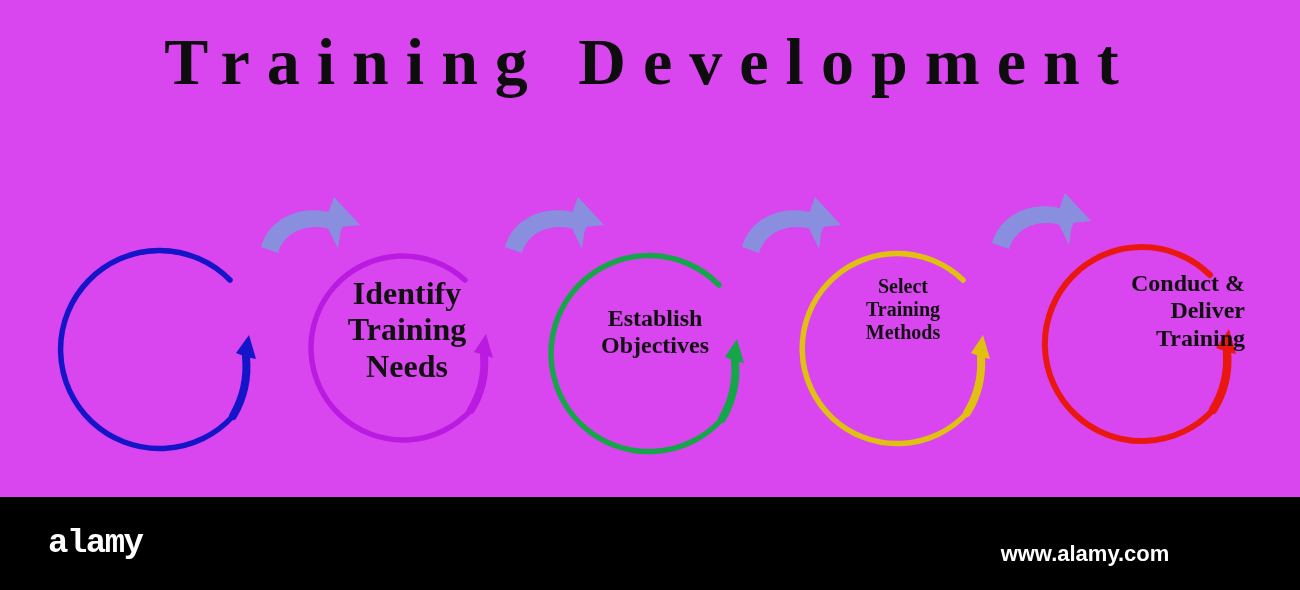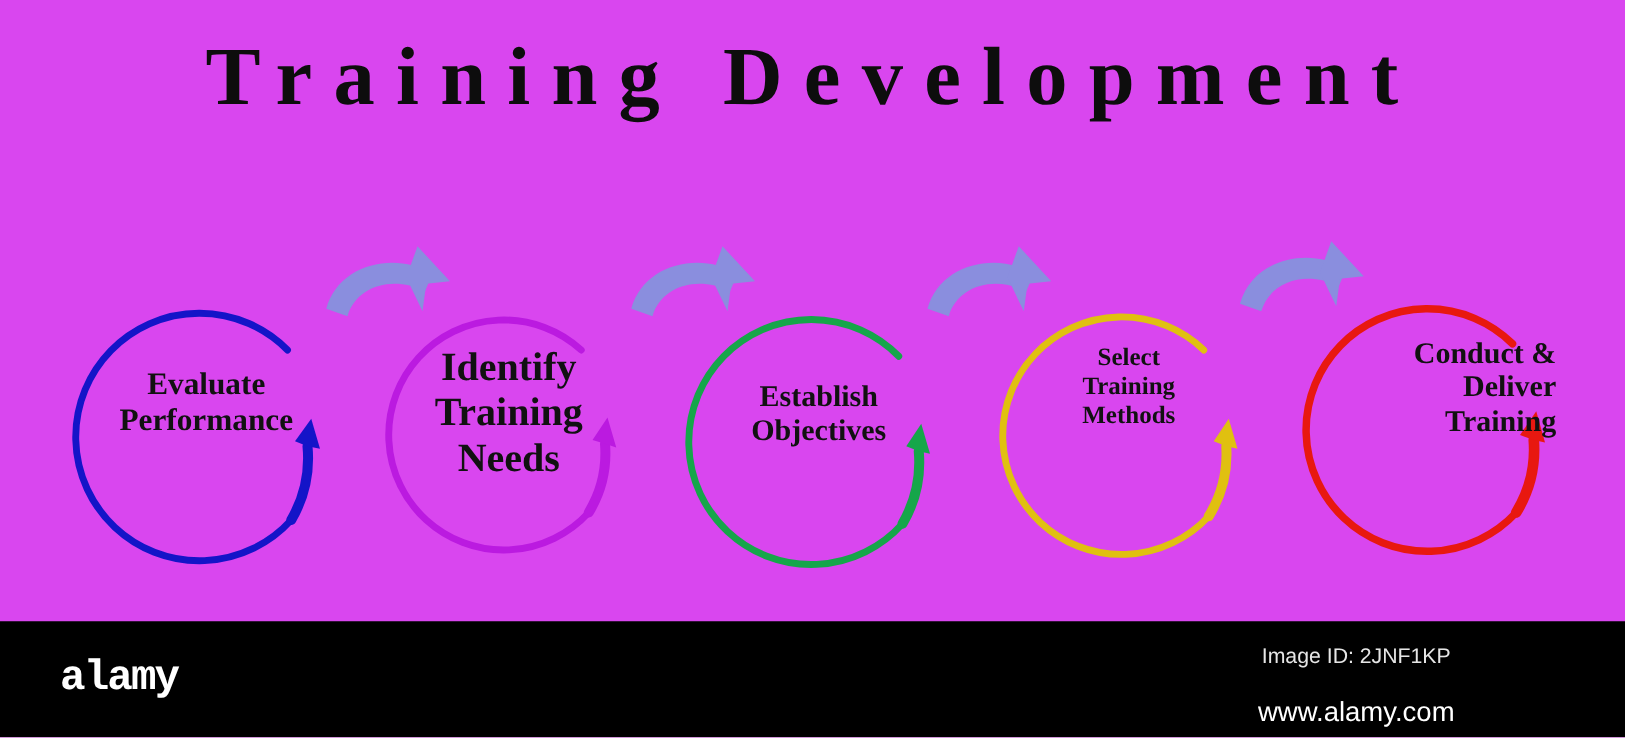--- a/index.html
+++ b/index.html
@@ -182,8 +182,6 @@
       </g>
     </svg>
 
-    <div class="node-label" style="left:60px; top:119px; width:210px; font-size:25px;">Evaluate
-Performance</div>
 
     <div class="node-label" style="left:312px; top:100px; width:190px; font-size:32px;">Identify
 Training

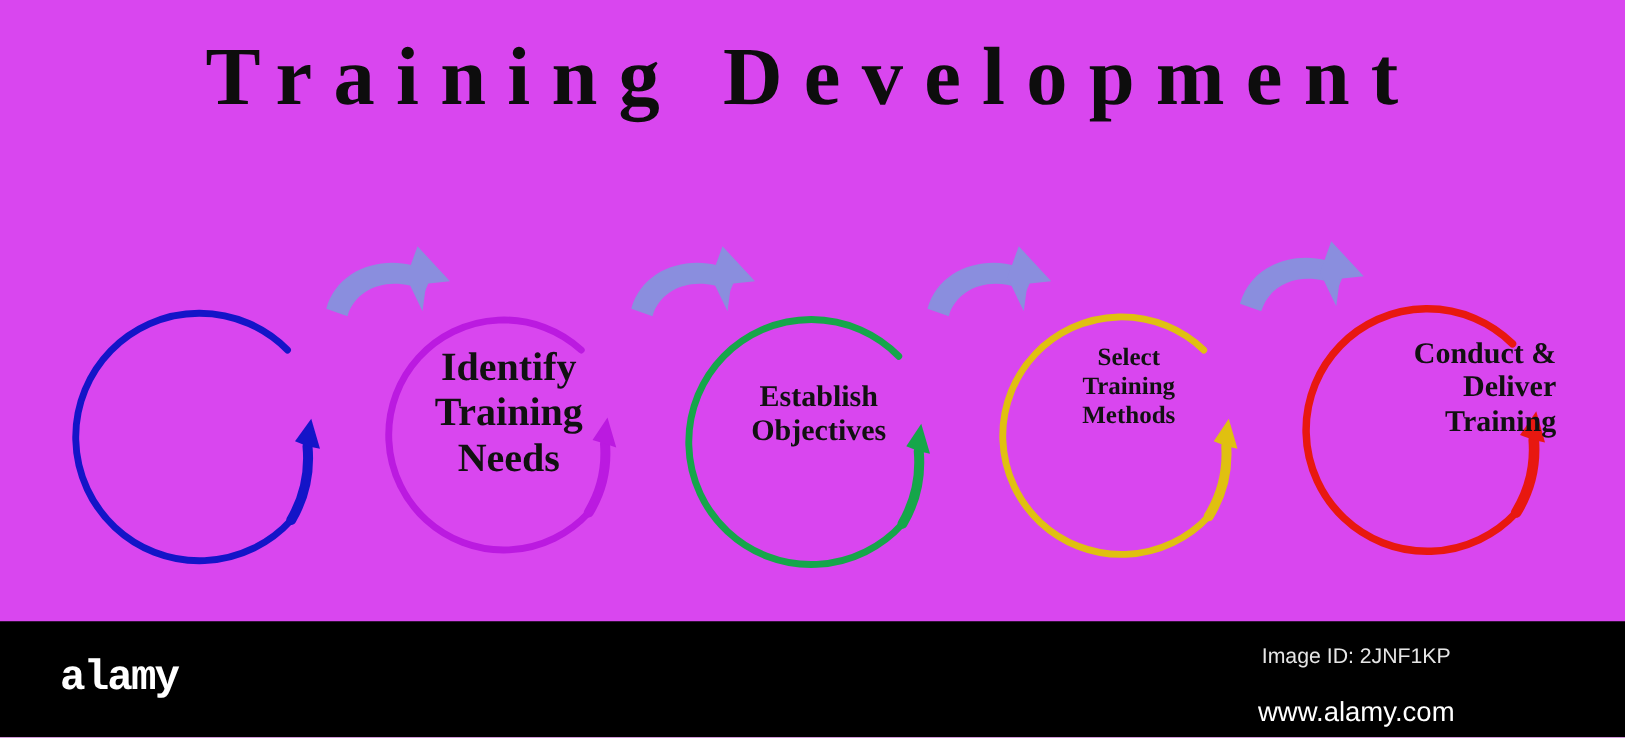--- a/index.html
+++ b/index.html
@@ -201,7 +201,6 @@
 
   <div id="watermark-bar">
     <div id="alamy-logo">alamy</div>
-    <div id="image-id">Image ID: 2JNF1KP</div>
     <div id="alamy-url">www.alamy.com</div>
   </div>
 

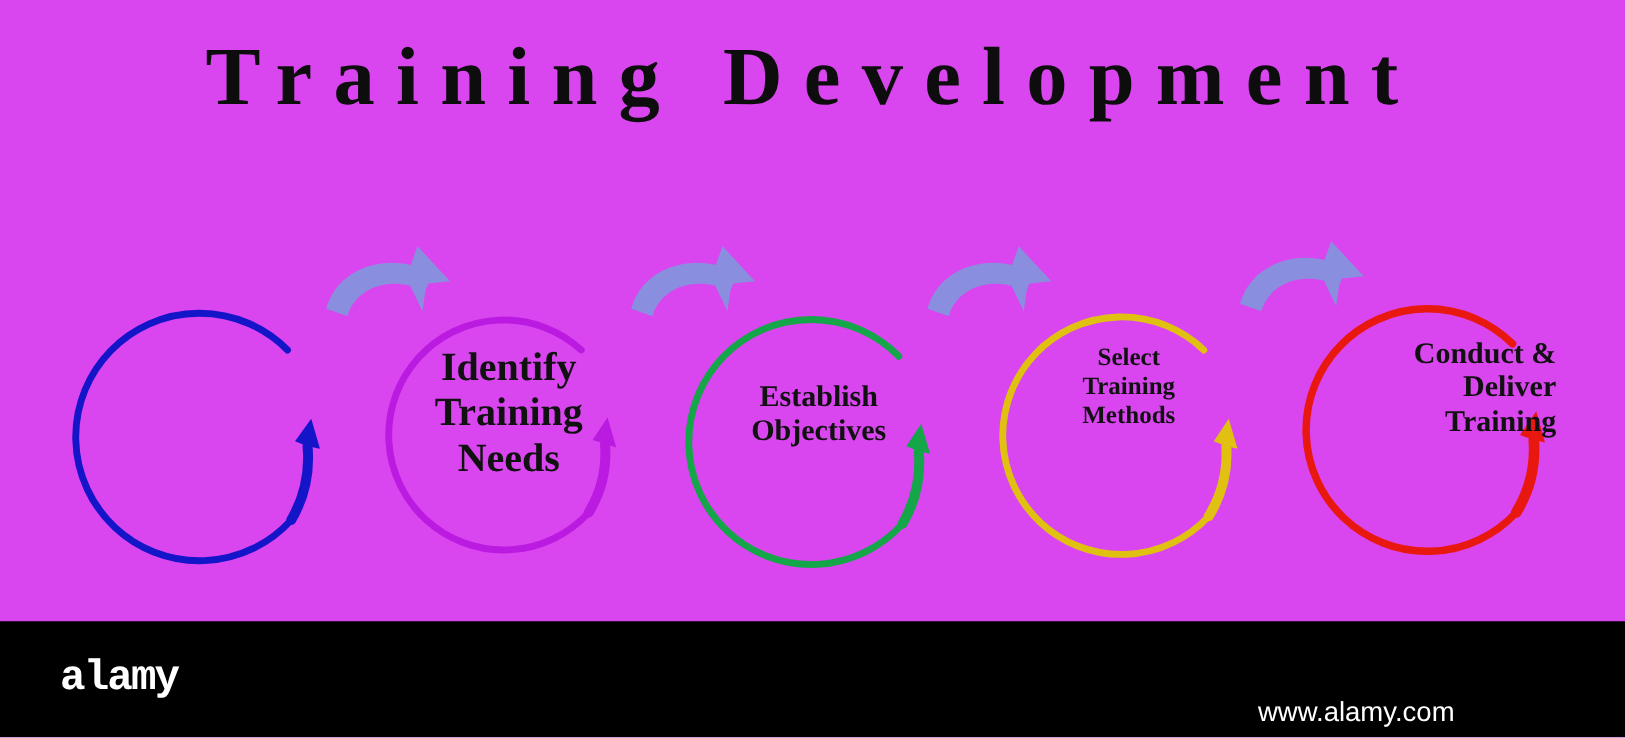--- a/index.html
+++ b/index.html
@@ -88,12 +88,12 @@
   #alamy-url {
     position: absolute;
     right: 55px;
-    top: 60px;
+    top: 44px;
     width: 320px;
     text-align: center;
     color: #ffffff;
     font-family: "Liberation Sans", "DejaVu Sans", sans-serif;
-    font-weight: normal;
+    font-weight: bold;
     font-size: 22px;
     line-height: 26px;
   }

